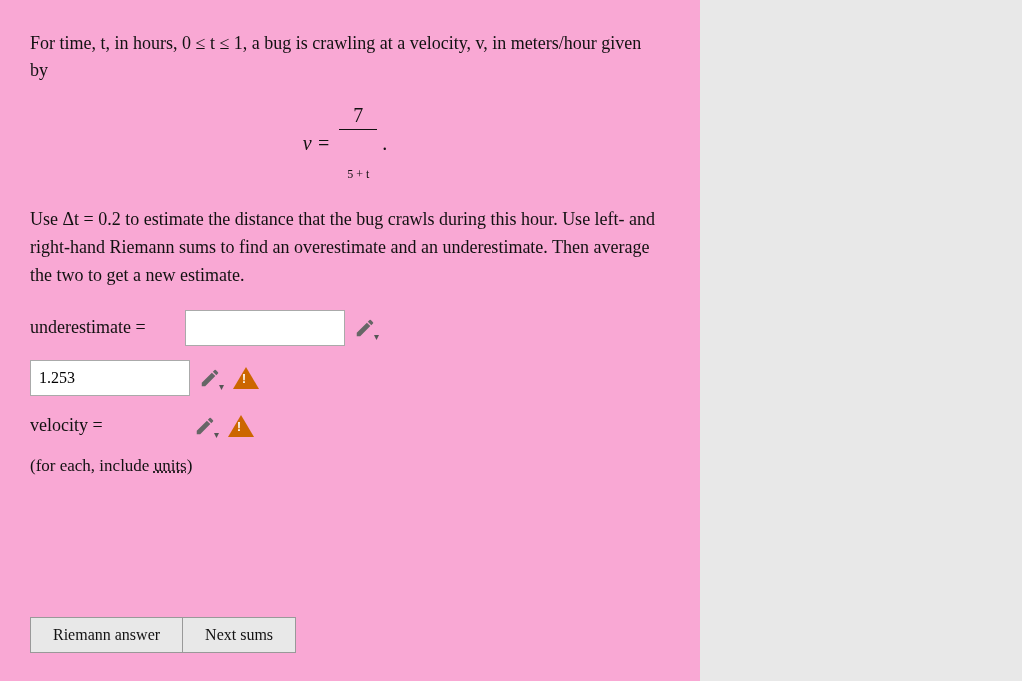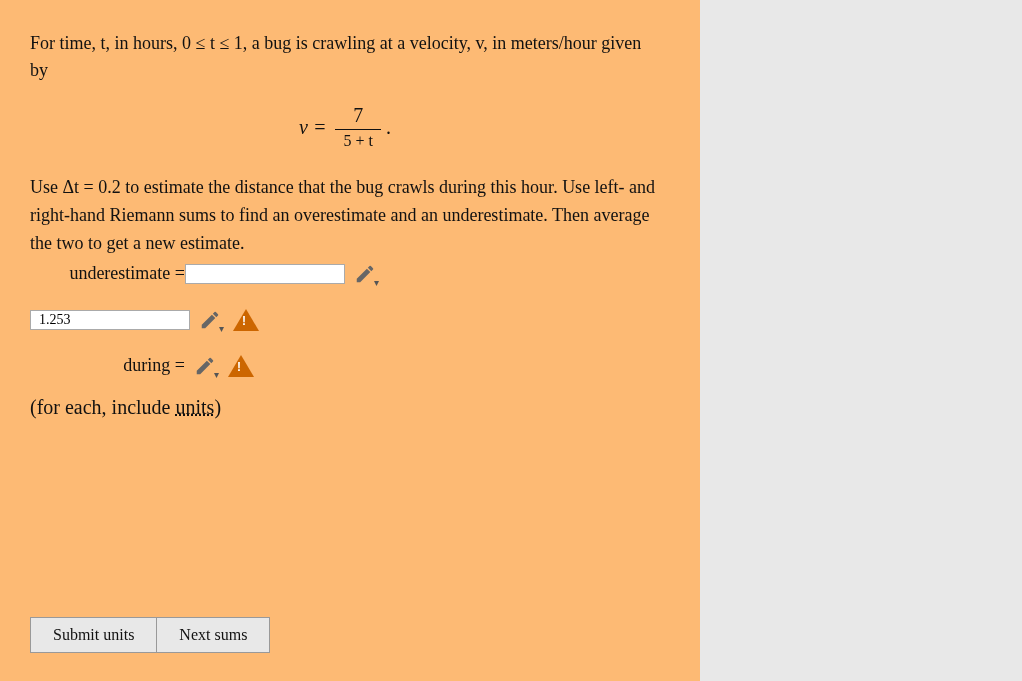--- a/index.html
+++ b/index.html
@@ -22,7 +22,7 @@
     }
 
     .main-container {
-      background-color: #fdba74;
+      background-color: #f9a8d4;
       width: 700px;
       min-height: 681px;
       padding: 30px 40px 30px 30px;

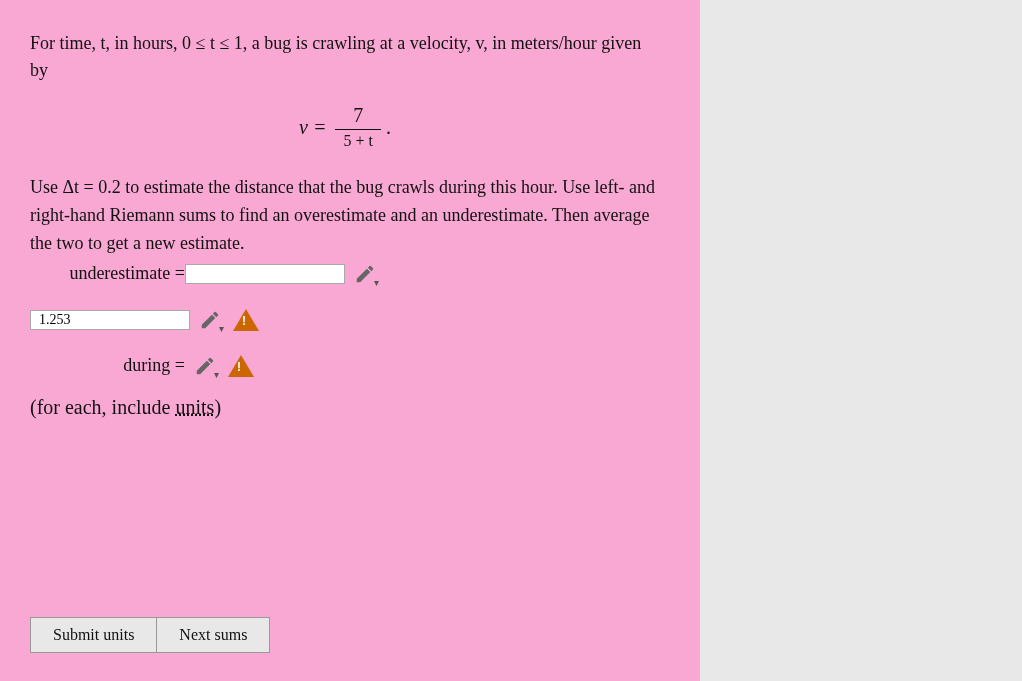--- a/index.html
+++ b/index.html
@@ -56,7 +56,8 @@
     .fraction .denominator {
       display: block;
       padding: 2px 8px 0 8px;
-      font-size: 16px;
+      font-size: 12px;
+      margin-top: 35px;
     }
 
     .v-equals {

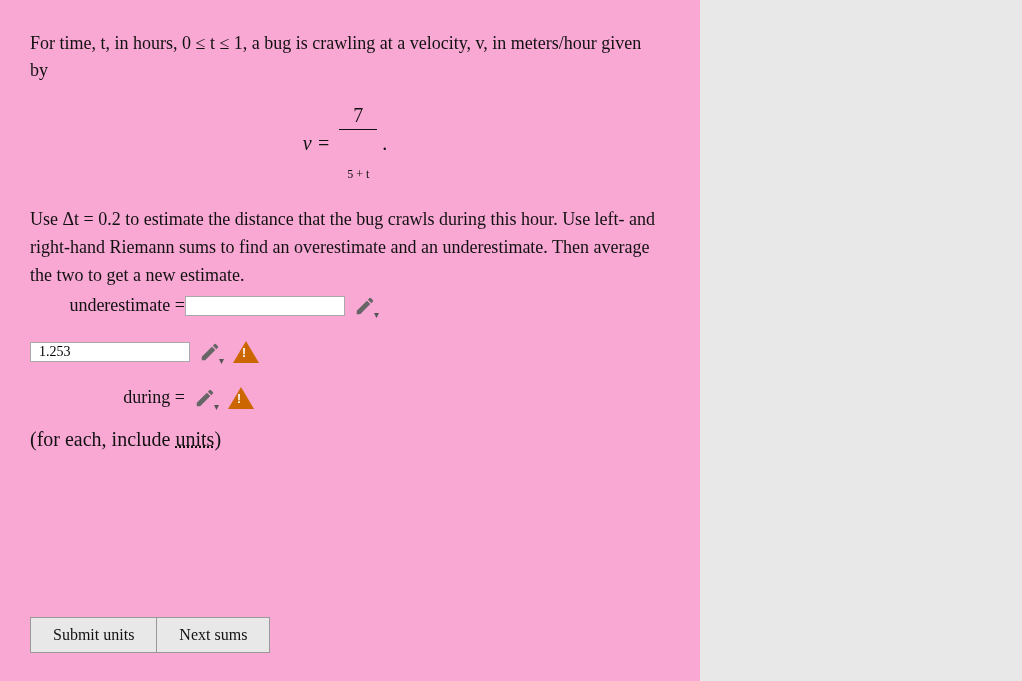--- a/index.html
+++ b/index.html
@@ -72,6 +72,7 @@
 
     .instructions {
       line-height: 1.55;
+      margin-bottom: 20px;
     }
 
     .answer-row {

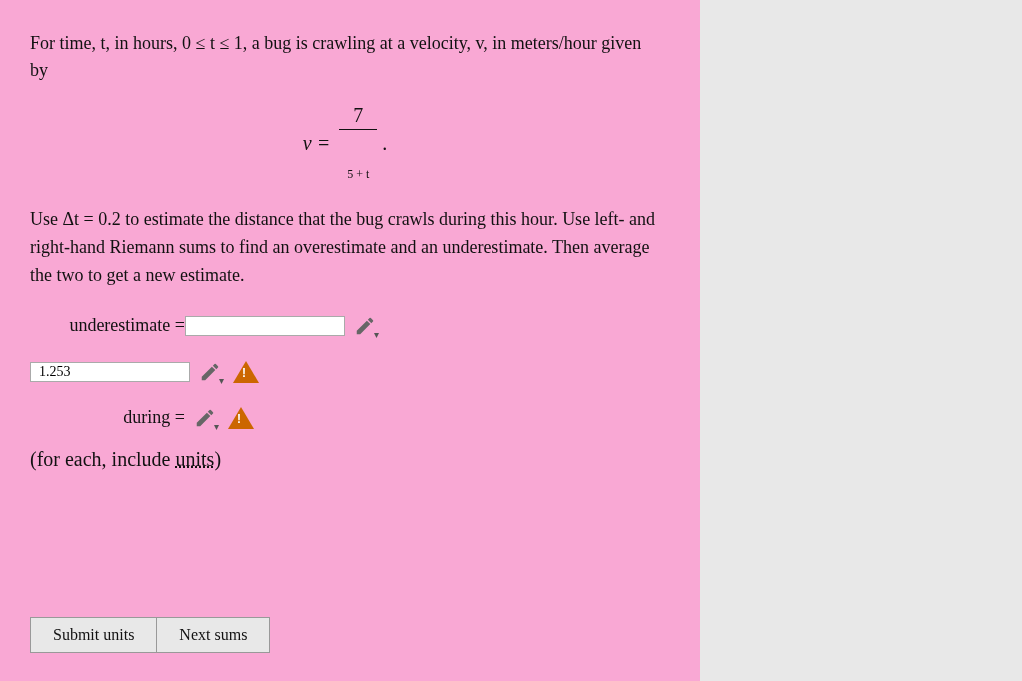--- a/index.html
+++ b/index.html
@@ -85,7 +85,6 @@
     .answer-label {
       min-width: 155px;
       font-size: 18px;
-      text-align: right;
     }
 
     .answer-input {

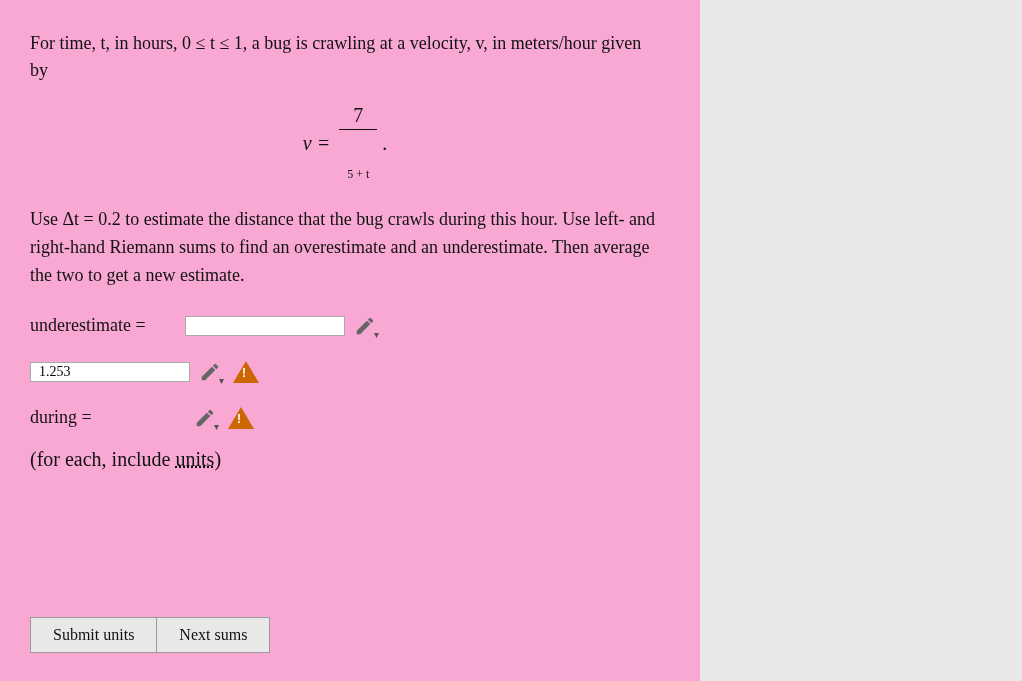--- a/index.html
+++ b/index.html
@@ -90,10 +90,10 @@
     .answer-input {
       border: 1px solid #aaa;
       background: #fff;
-      height: 20px;
+      height: 36px;
       width: 160px;
       padding: 0 8px;
-      font-size: 14px;
+      font-size: 16px;
       font-family: Georgia, serif;
       outline: none;
     }

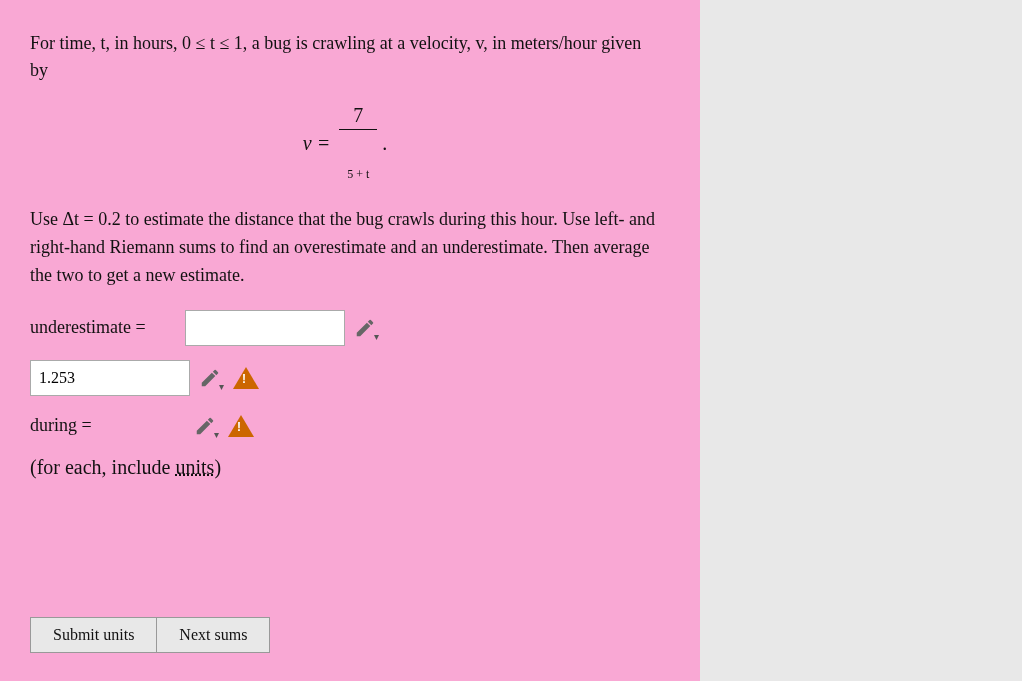--- a/index.html
+++ b/index.html
@@ -237,7 +237,7 @@
   </div>
 
   <div class="answer-row">
-    <span class="answer-label">during =</span>
+    <span class="answer-label">velocity =</span>
     <button class="pencil-icon-btn" title="Edit">
       <svg class="pencil-svg" viewBox="0 0 24 24">
         <path d="M3 17.25V21h3.75L17.81 9.94l-3.75-3.75L3 17.25zM20.71 7.04a1 1 0 0 0 0-1.41l-2.34-2.34a1 1 0 0 0-1.41 0l-1.83 1.83 3.75 3.75 1.83-1.83z" fill="#666"></path>

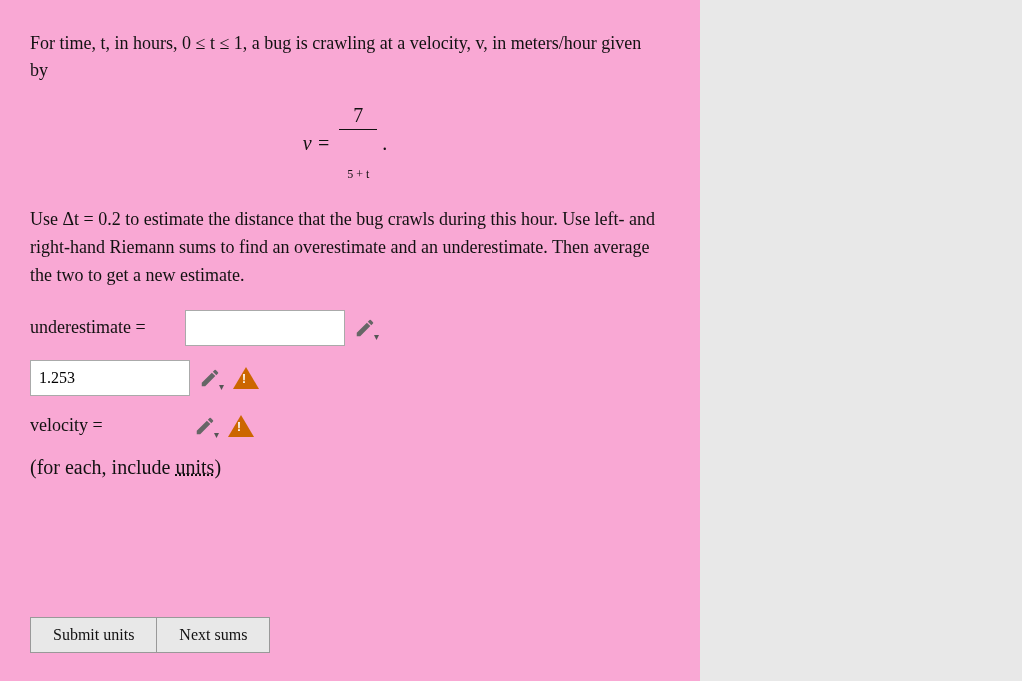--- a/index.html
+++ b/index.html
@@ -156,7 +156,7 @@
     }
 
     .units-note {
-      font-size: 20px;
+      font-size: 17px;
       margin-top: 4px;
       margin-bottom: 30px;
     }

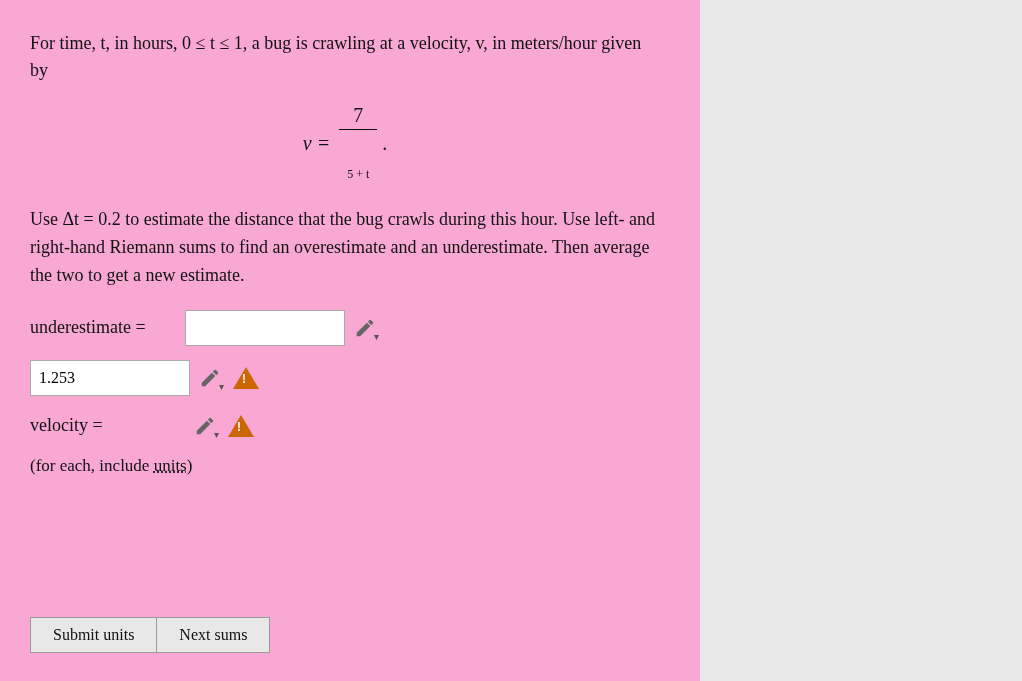--- a/index.html
+++ b/index.html
@@ -254,7 +254,7 @@
   </div>
 
   <div class="button-row">
-    <button class="btn btn-submit">Submit units</button>
+    <button class="btn btn-submit">Riemann answer</button>
     <button class="btn btn-next">Next sums</button>
   </div>
 

